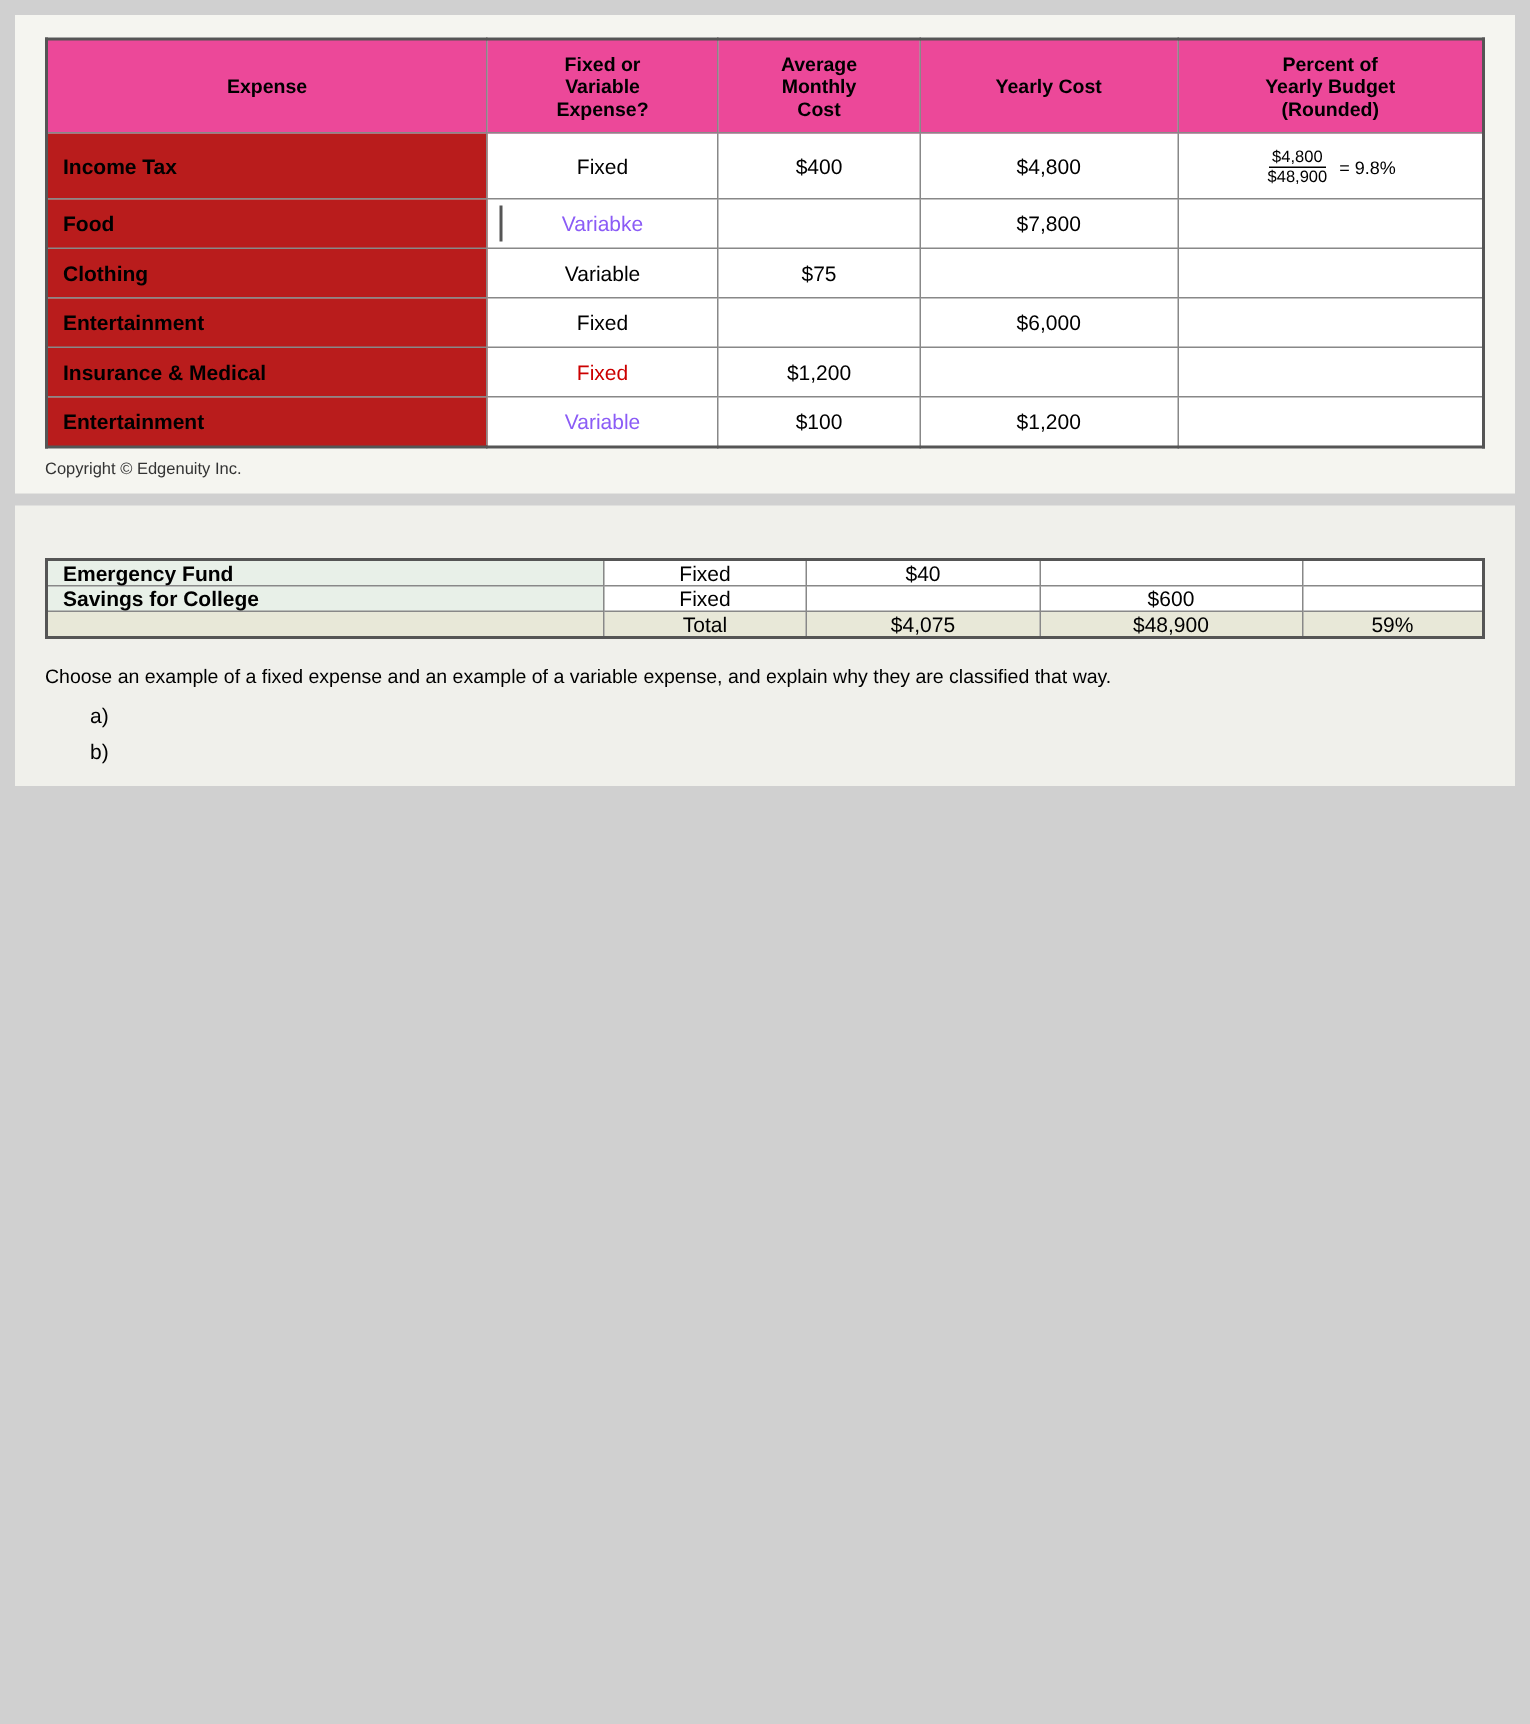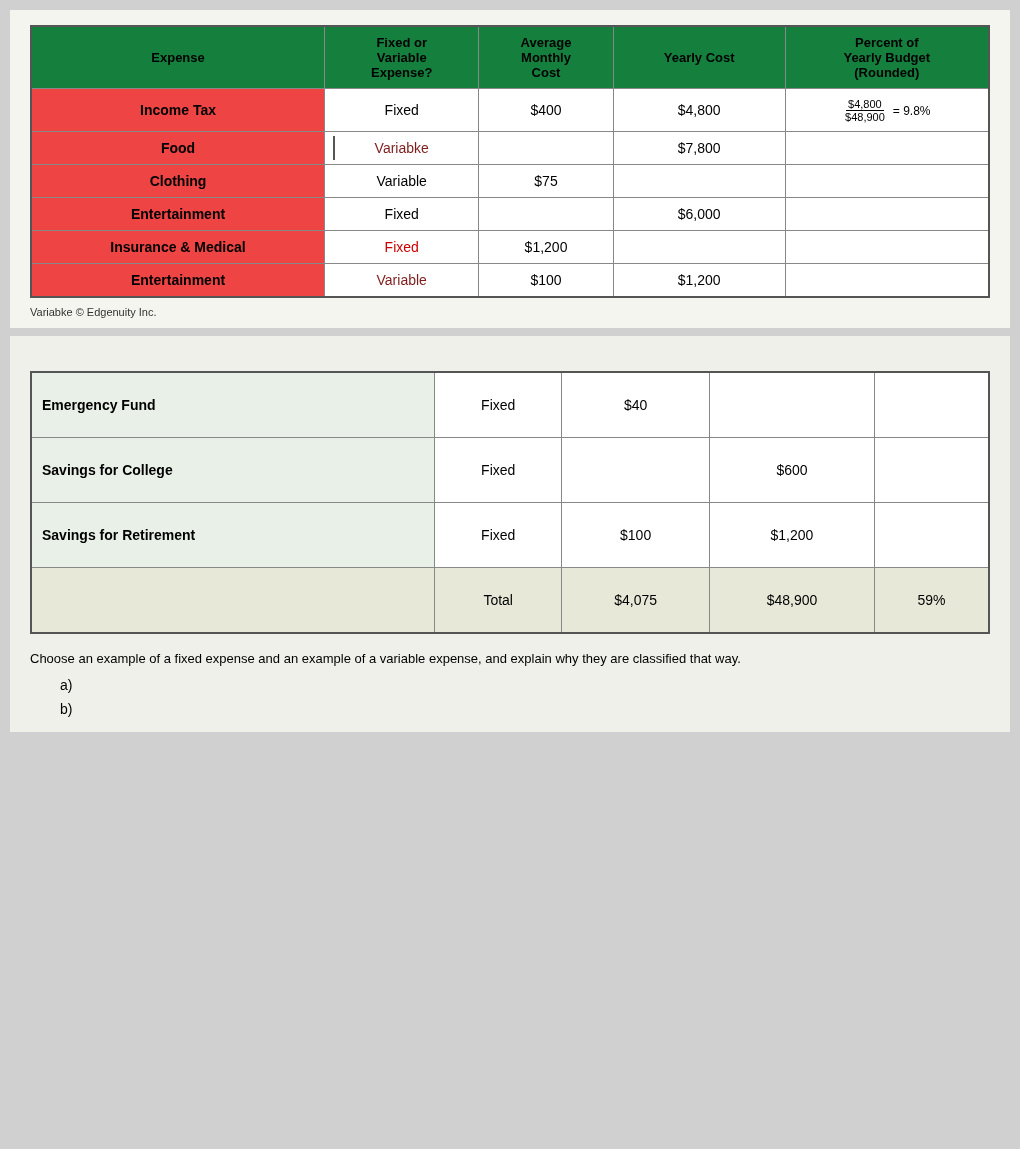--- a/index.html
+++ b/index.html
@@ -27,7 +27,7 @@
       vertical-align: middle;
     }
     .budget-table th {
-      background: #15803d;
+      background: #ec4899;
       font-weight: bold;
       font-size: 13px;
       text-align: center;

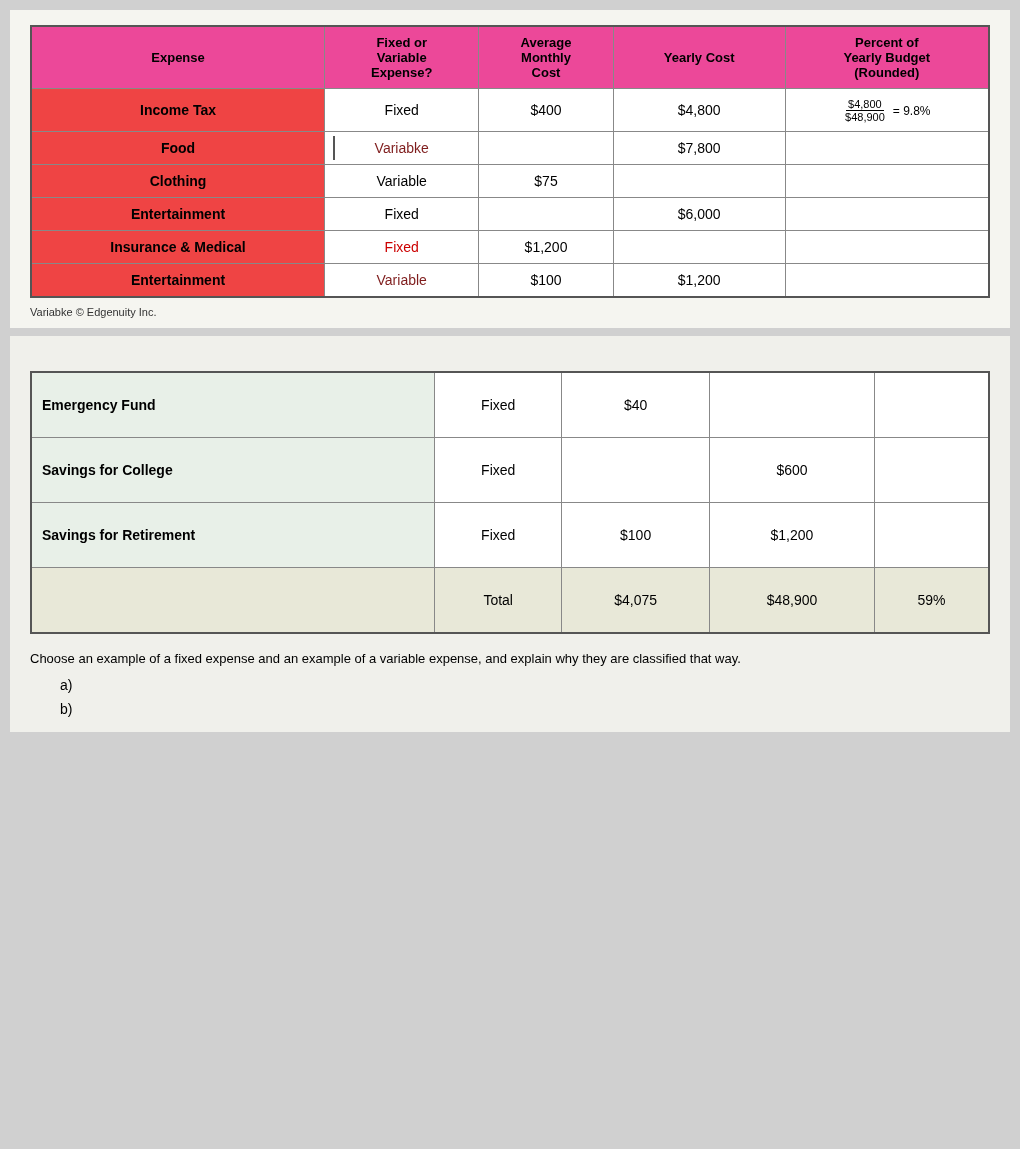--- a/index.html
+++ b/index.html
@@ -33,9 +33,9 @@
       text-align: center;
     }
     .budget-table td.expense-name {
-      text-align: center;
+      text-align: left;
       font-weight: bold;
-      background: #ef4444;
+      background: #b91c1c;
       font-size: 14px;
     }
     .budget-table td.fixed-red {

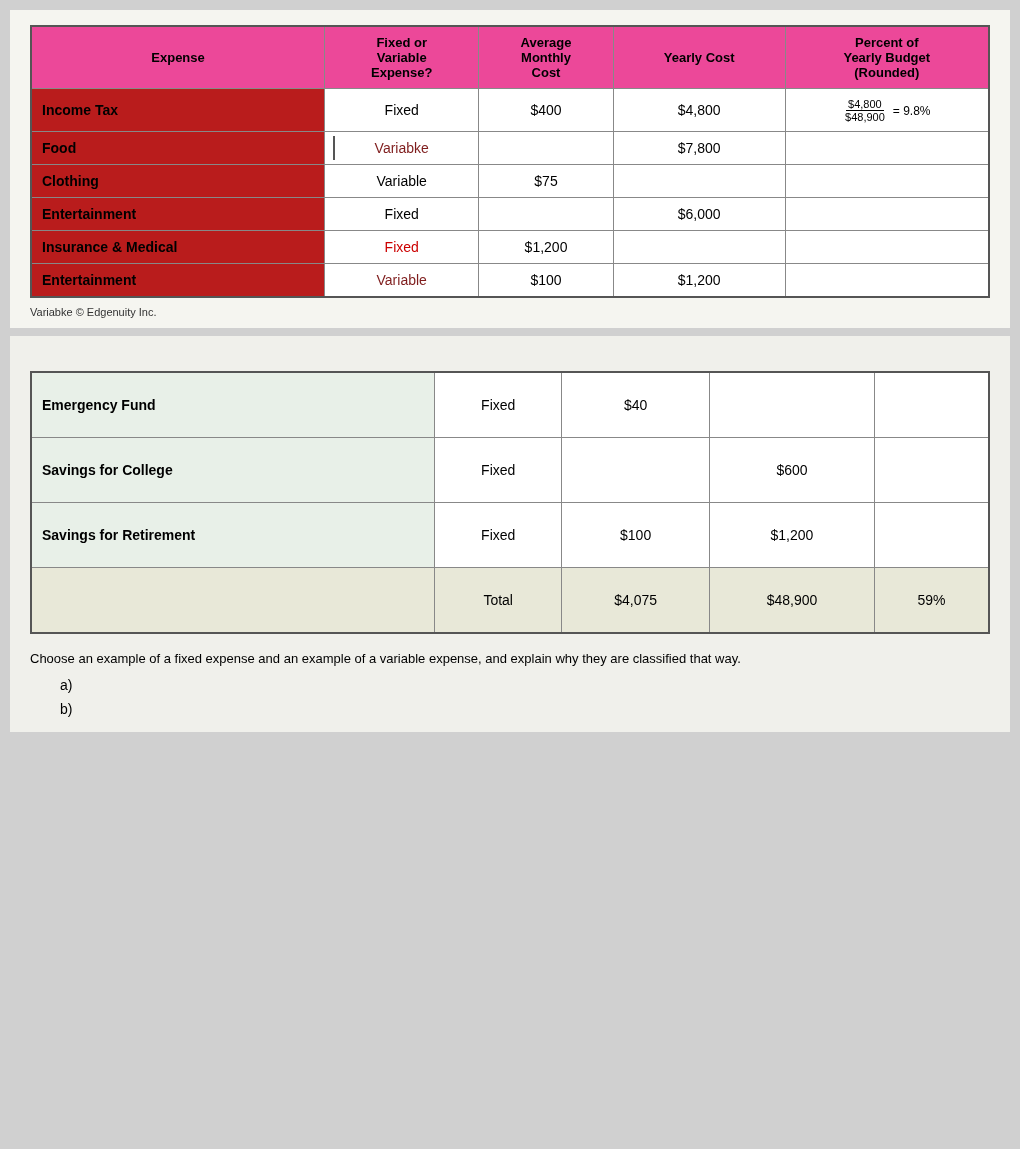--- a/index.html
+++ b/index.html
@@ -43,7 +43,7 @@
       font-style: normal;
     }
     .budget-table td.variable-red {
-      color: #7f1d1d;
+      color: #8b5cf6;
     }
     .percent-cell {
       font-size: 12px;

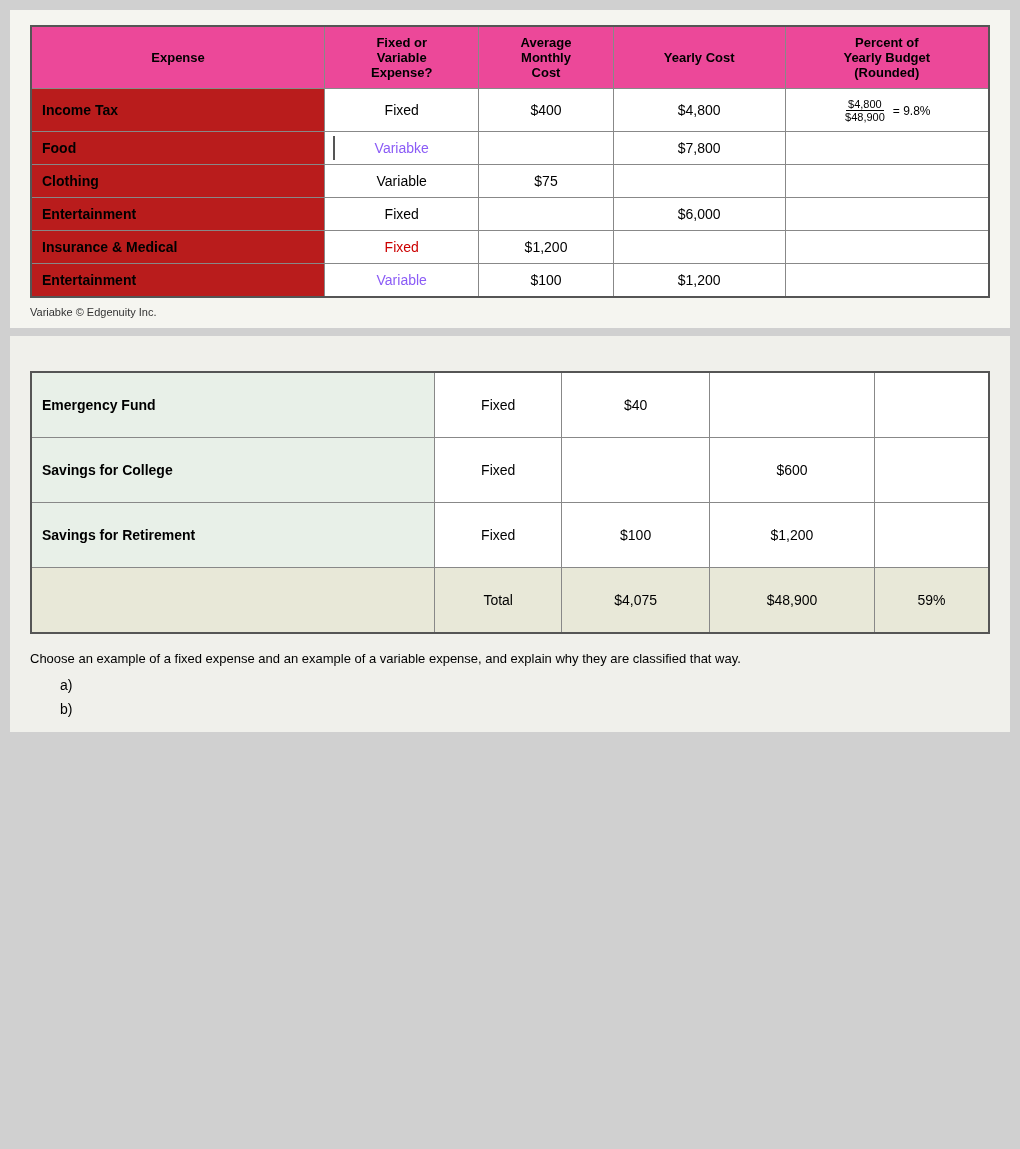--- a/index.html
+++ b/index.html
@@ -181,7 +181,7 @@
       </tr>
     </tbody>
   </table>
-  <p class="copyright">Variabke © Edgenuity Inc.</p>
+  <p class="copyright">Copyright © Edgenuity Inc.</p>
 </div>
 
 <div class="bottom-section">

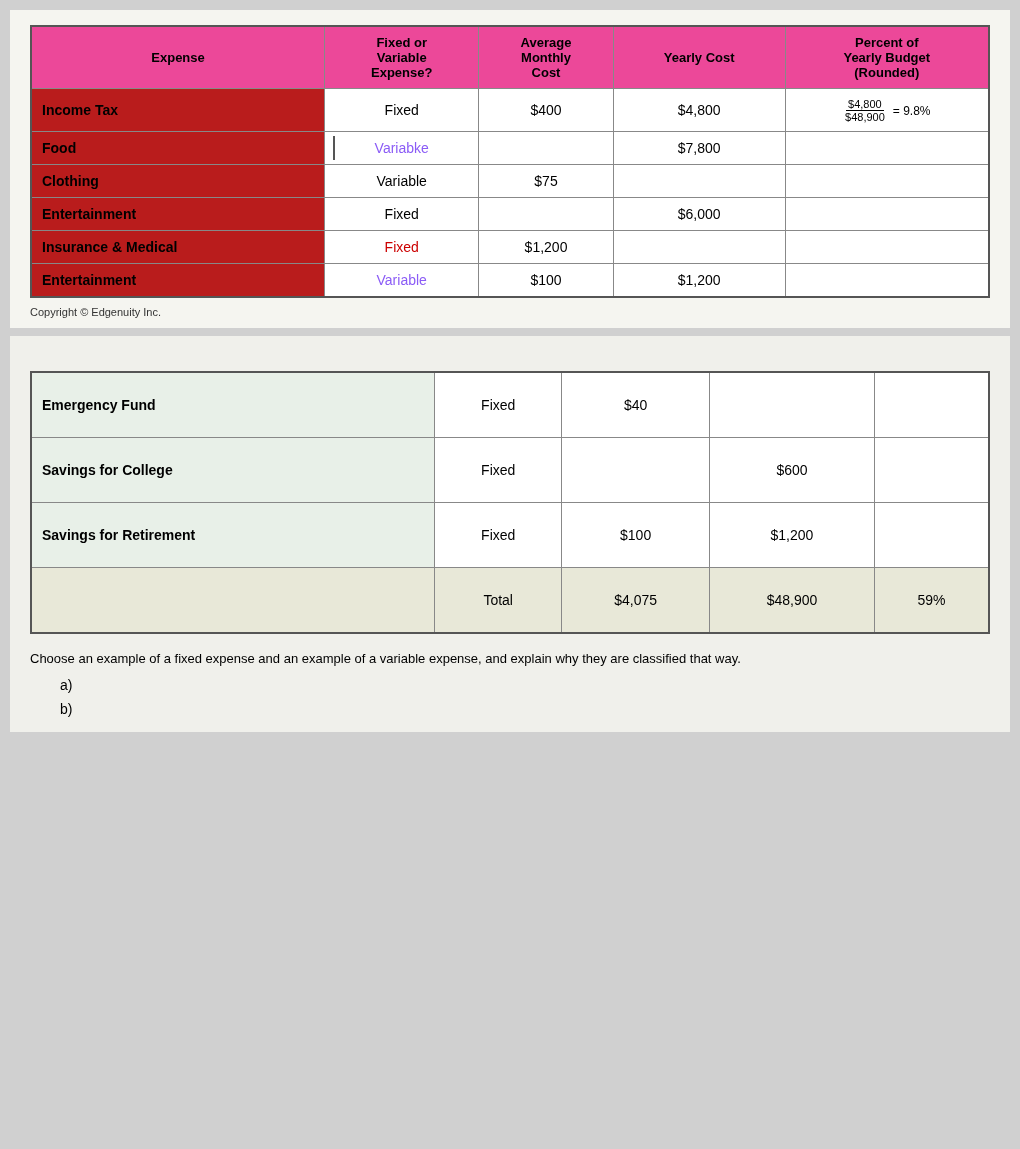--- a/index.html
+++ b/index.html
@@ -80,7 +80,7 @@
     }
     .bottom-table td {
       border: 1px solid #888;
-      padding: 24px 10px;
+      padding: 0 10px;
       text-align: center;
       vertical-align: middle;
     }

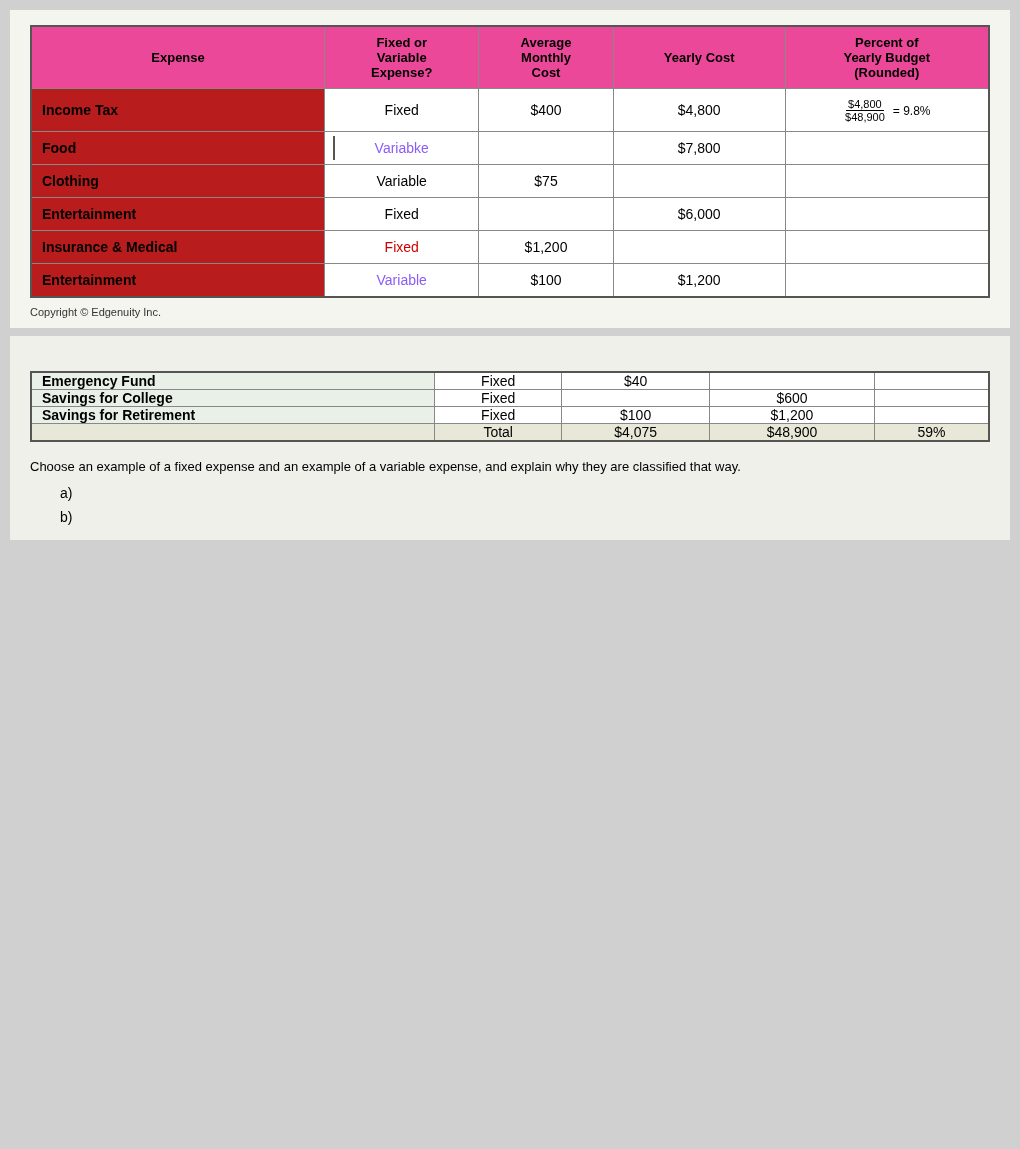--- a/index.html
+++ b/index.html
@@ -204,13 +204,6 @@
         <td></td>
       </tr>
 
-      <tr>
-        <td class="expense-name">Savings for Retirement</td>
-        <td class="fixed-red">Fixed</td>
-        <td>$100</td>
-        <td>$1,200</td>
-        <td></td>
-      </tr>
 
       <tr>
         <td class="total-row" style="background:#e8e8d8;"></td>

